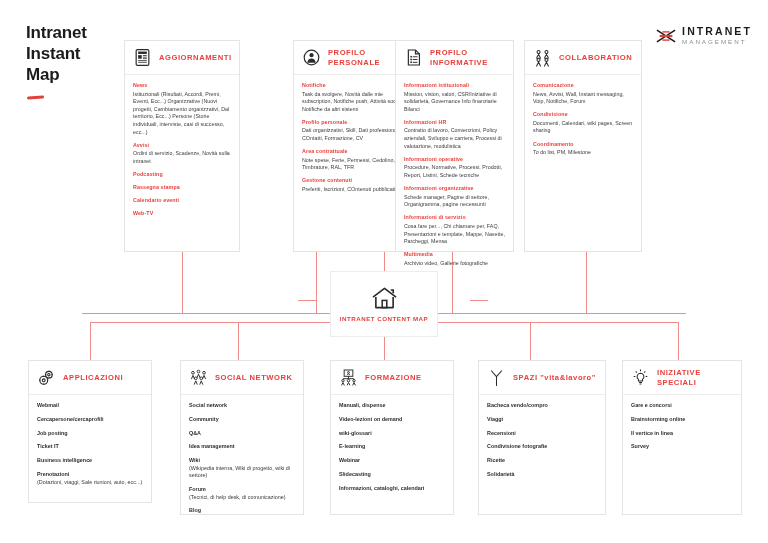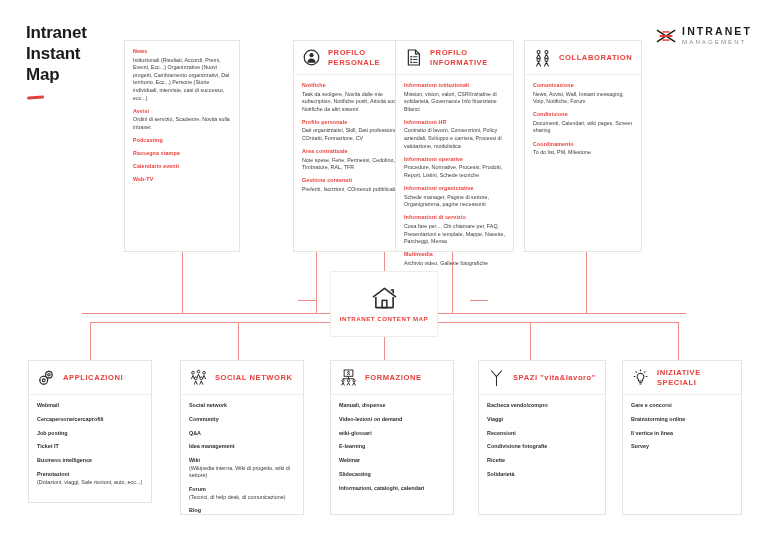--- a/index.html
+++ b/index.html
@@ -130,6 +130,19 @@
   </svg>
 
   <div class="card" style="left:124px;top:40px;width:116px;height:212px;">
+    <div class="card-head">
+      <svg class="ico" viewBox="0 0 24 24">
+        <rect x="4" y="2" width="16" height="20" rx="1.5" fill="none" stroke="#2b2b2b" stroke-width="1.5"></rect>
+        <rect x="6.5" y="4.5" width="11" height="3" fill="#2b2b2b"></rect>
+        <rect x="6.5" y="9" width="4.5" height="4.5" fill="#2b2b2b"></rect>
+        <rect x="12.5" y="9" width="5" height="1" fill="#2b2b2b"></rect>
+        <rect x="12.5" y="11" width="5" height="1" fill="#2b2b2b"></rect>
+        <rect x="12.5" y="13" width="5" height="1" fill="#2b2b2b"></rect>
+        <rect x="6.5" y="15.5" width="11" height="1" fill="#2b2b2b"></rect>
+        <rect x="6.5" y="17.5" width="11" height="1" fill="#2b2b2b"></rect>
+      </svg>
+      <span class="card-title">AGGIORNAMENTI</span>
+    </div>
     <div class="card-body">
       <div class="grp">
           <div class="grp-h">News</div>

